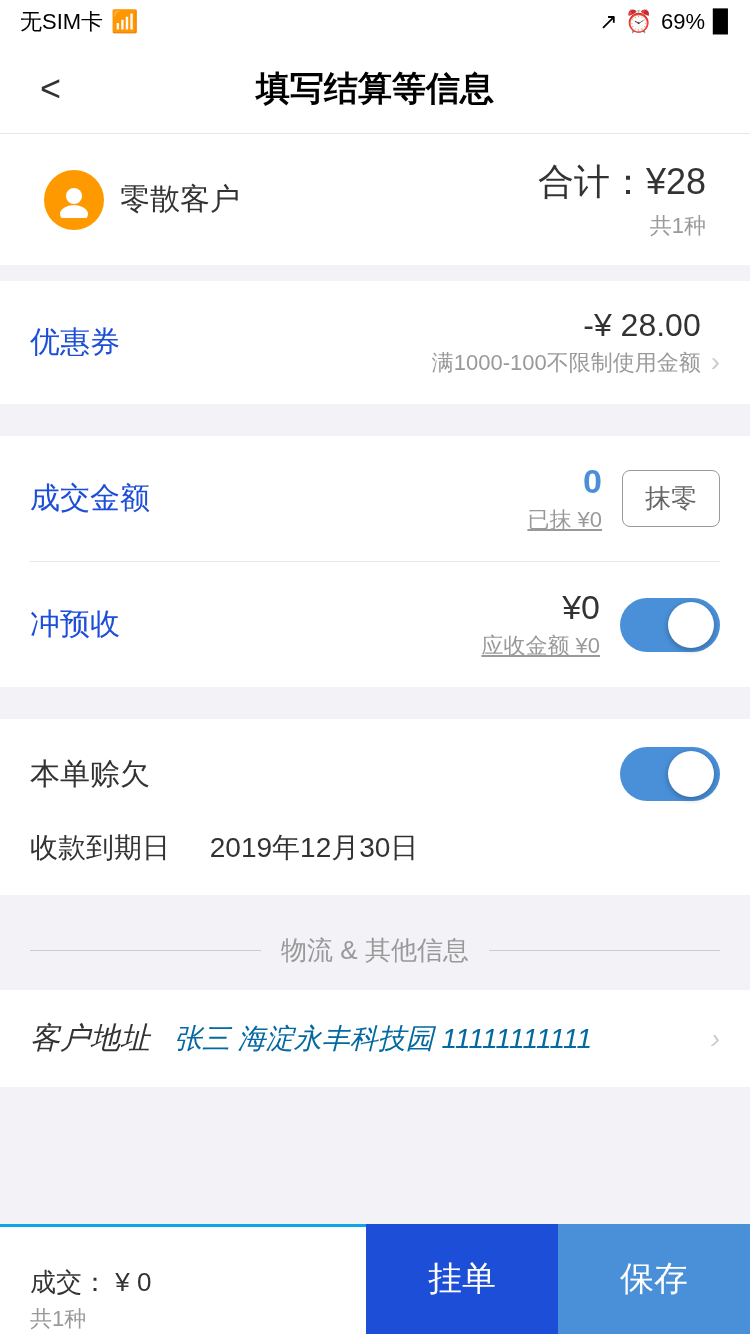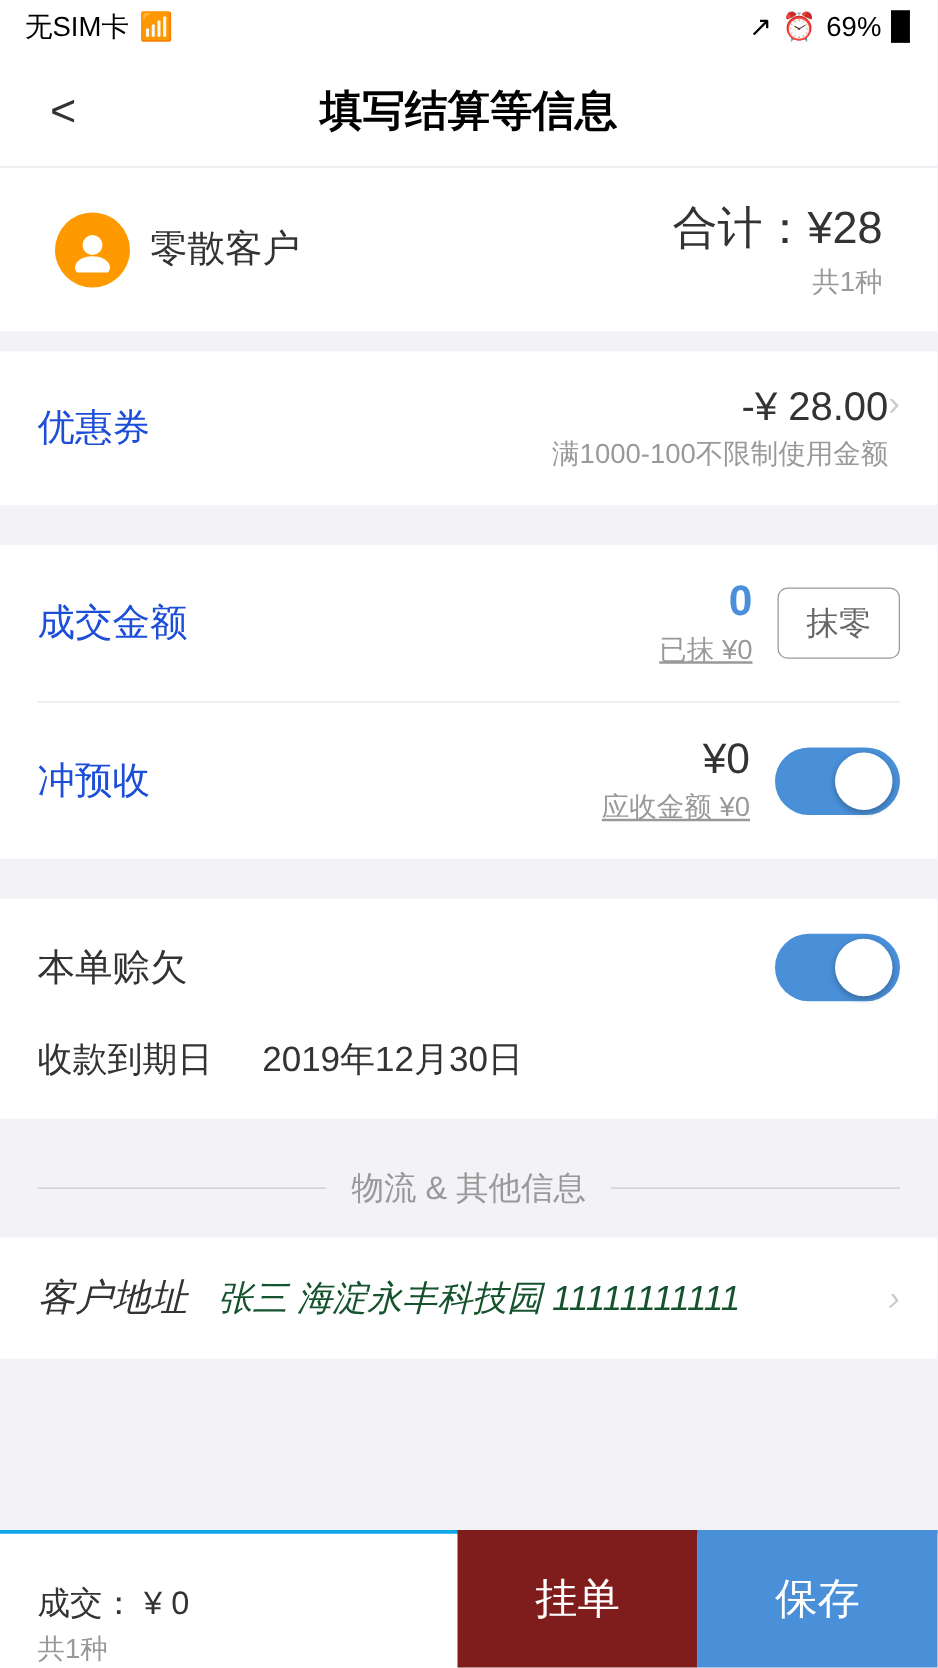--- a/index.html
+++ b/index.html
@@ -143,7 +143,8 @@
     }
     .coupon-right {
       display: flex;
-      align-items: flex-start;
+      align-items: flex-end;
+      gap: 10px;
     }
     .coupon-value-block {
       text-align: right;

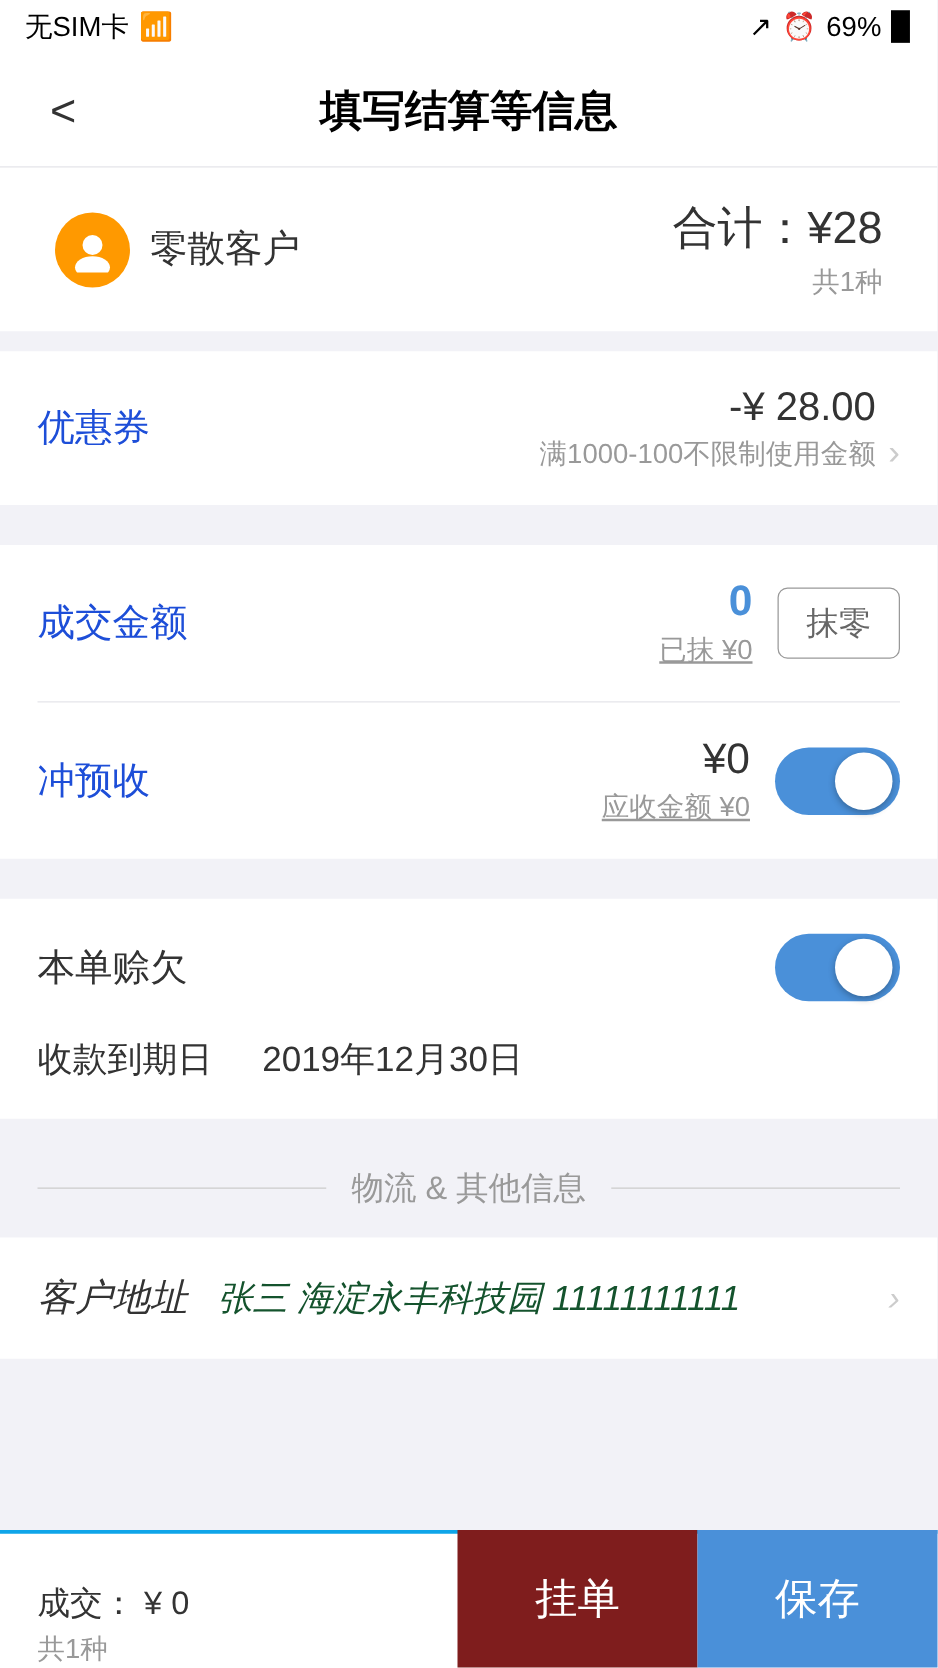--- a/index.html
+++ b/index.html
@@ -302,7 +302,7 @@
     }
     .address-value {
       font-size: 28px;
-      color: #14532d;
+      color: #0369a1;
       flex: 1;
     }
 

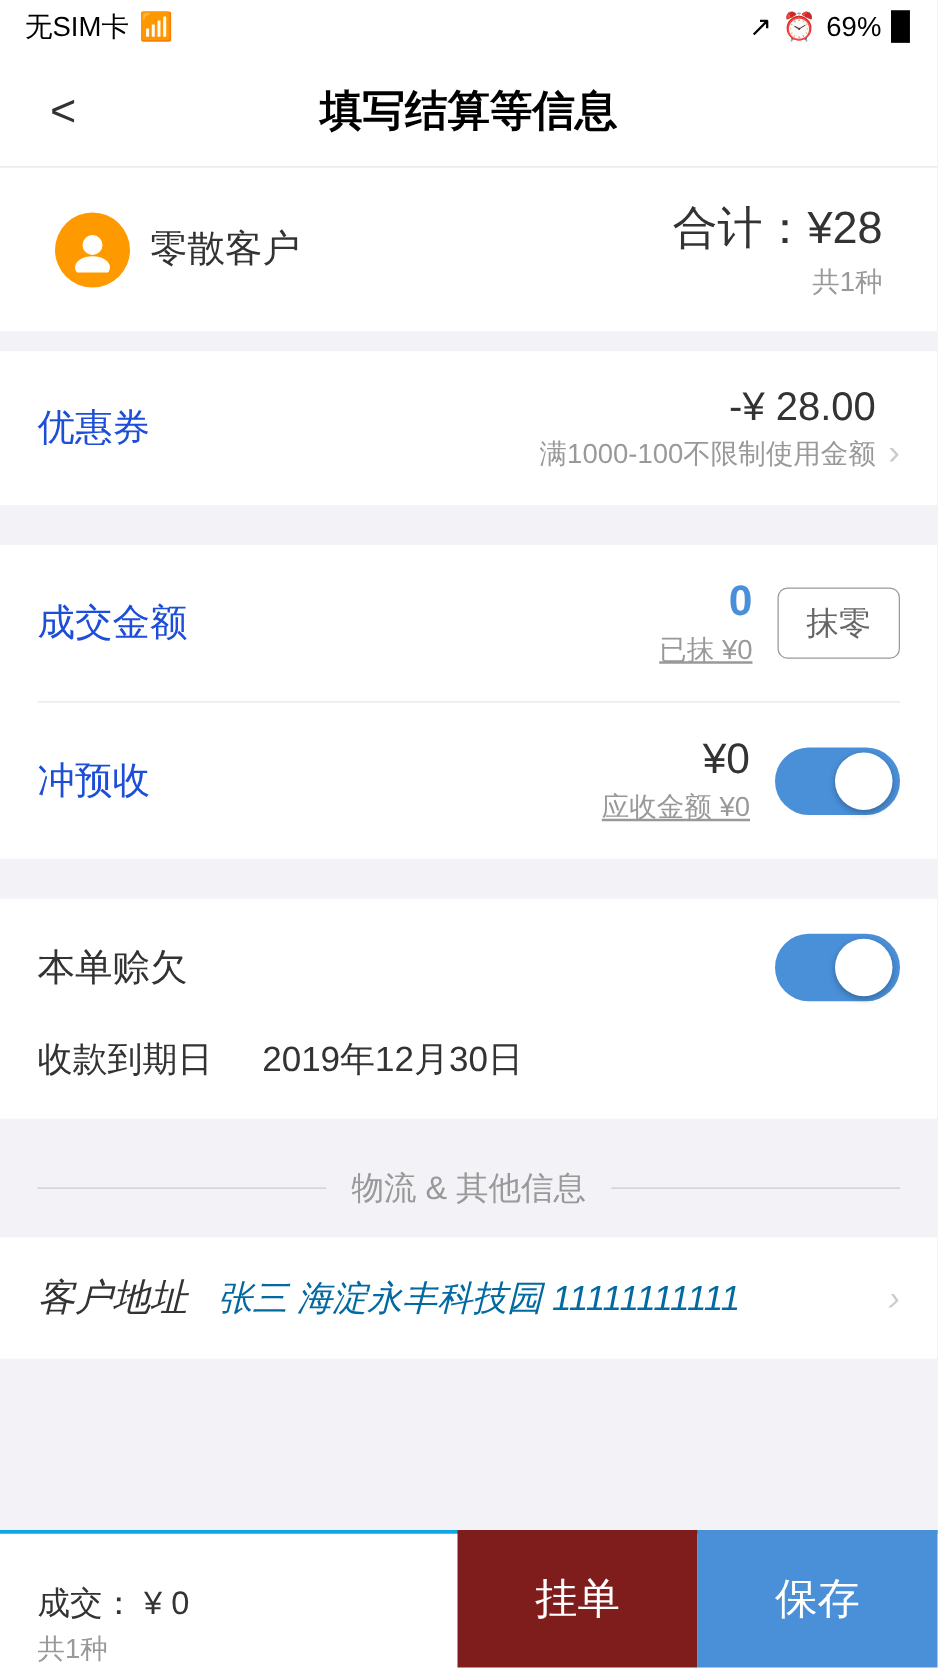--- a/index.html
+++ b/index.html
@@ -333,7 +333,7 @@
     .btn-hang {
       height: 110px;
       width: 192px;
-      background: #7f1d1d;
+      background: #1d4ed8;
       display: flex;
       align-items: center;
       justify-content: center;

